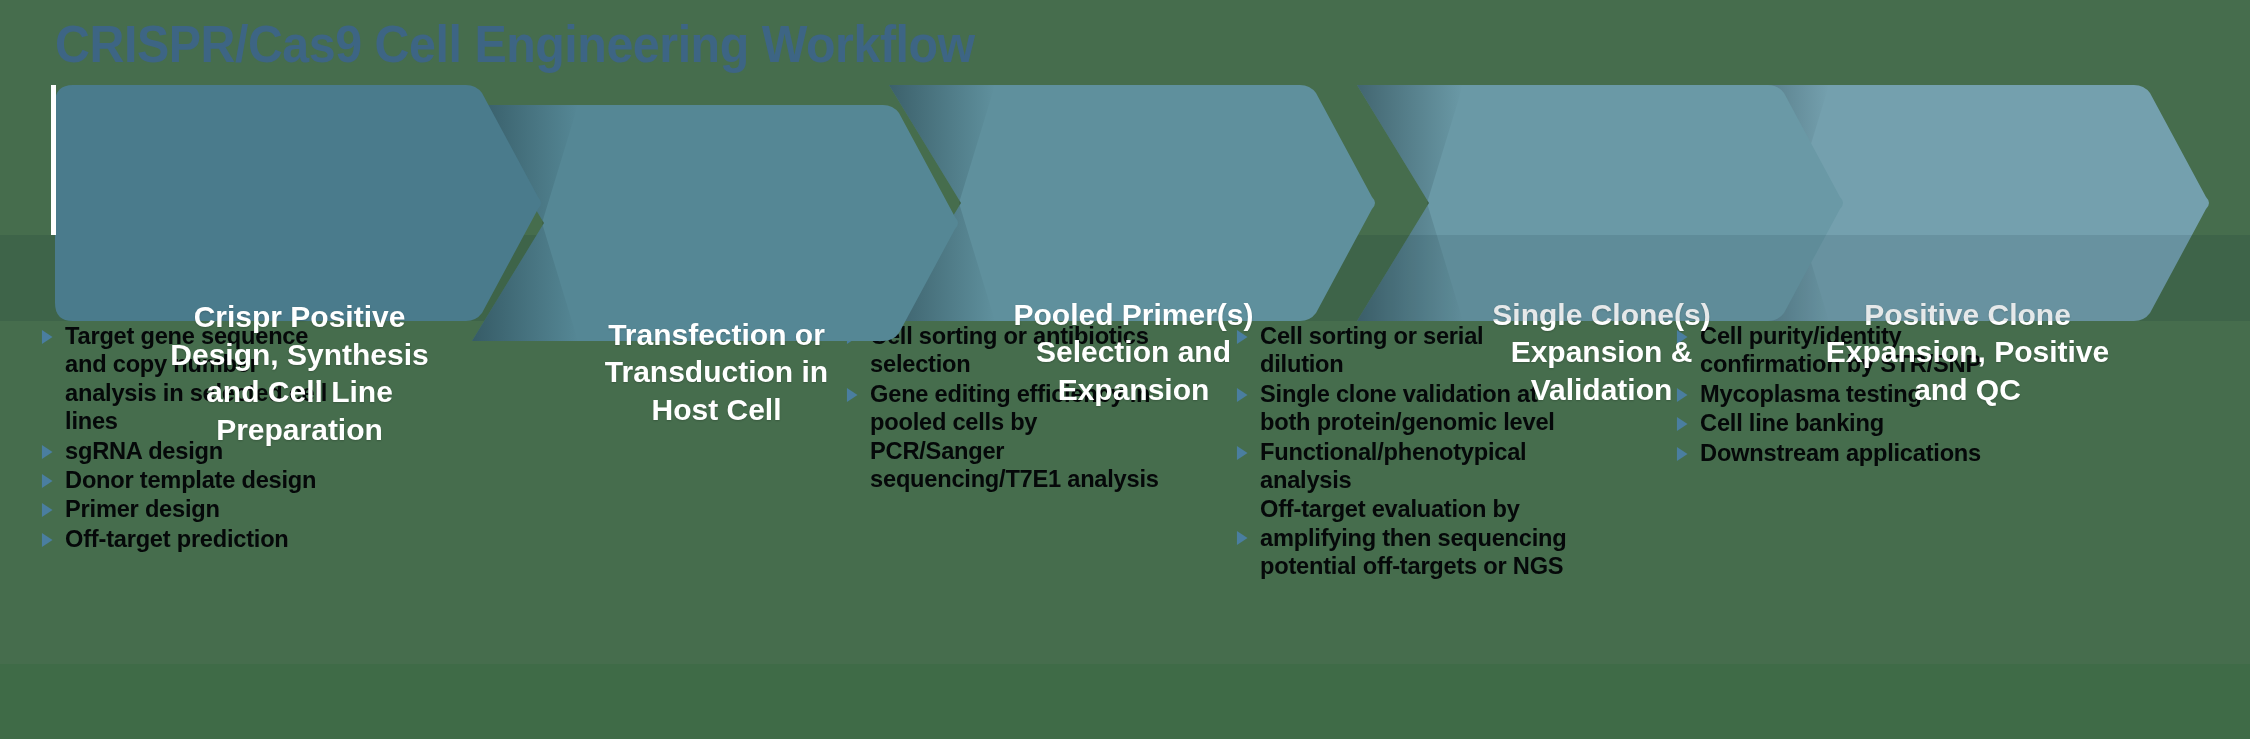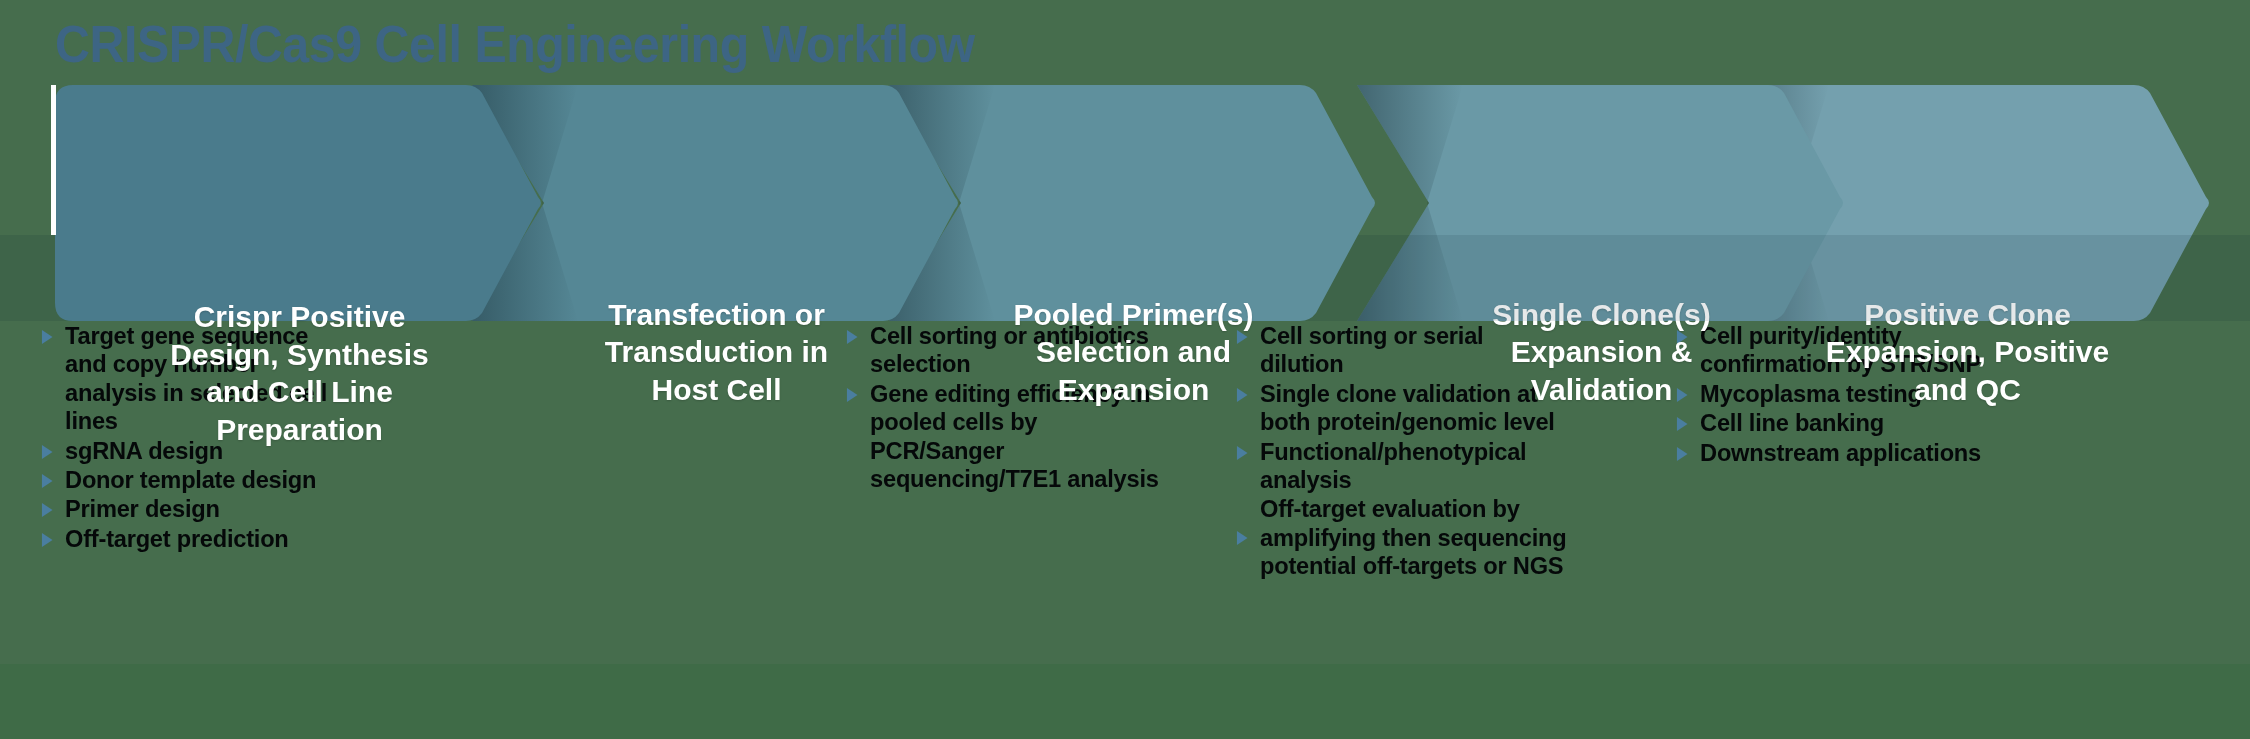--- a/index.html
+++ b/index.html
@@ -148,7 +148,7 @@
 and Cell Line
 Preparation</div>
       </div>
-      <div class="chev chev-2" style="left: 472px; width: 489px; z-index: 4;">
+      <div class="chev chev-2" style="left: 472px; width: 489px; z-index: 4; margin-top: 20px;">
         <div class="chev-shape">
           <svg viewBox="0 0 489 236" preserveAspectRatio="none">
             <defs>

